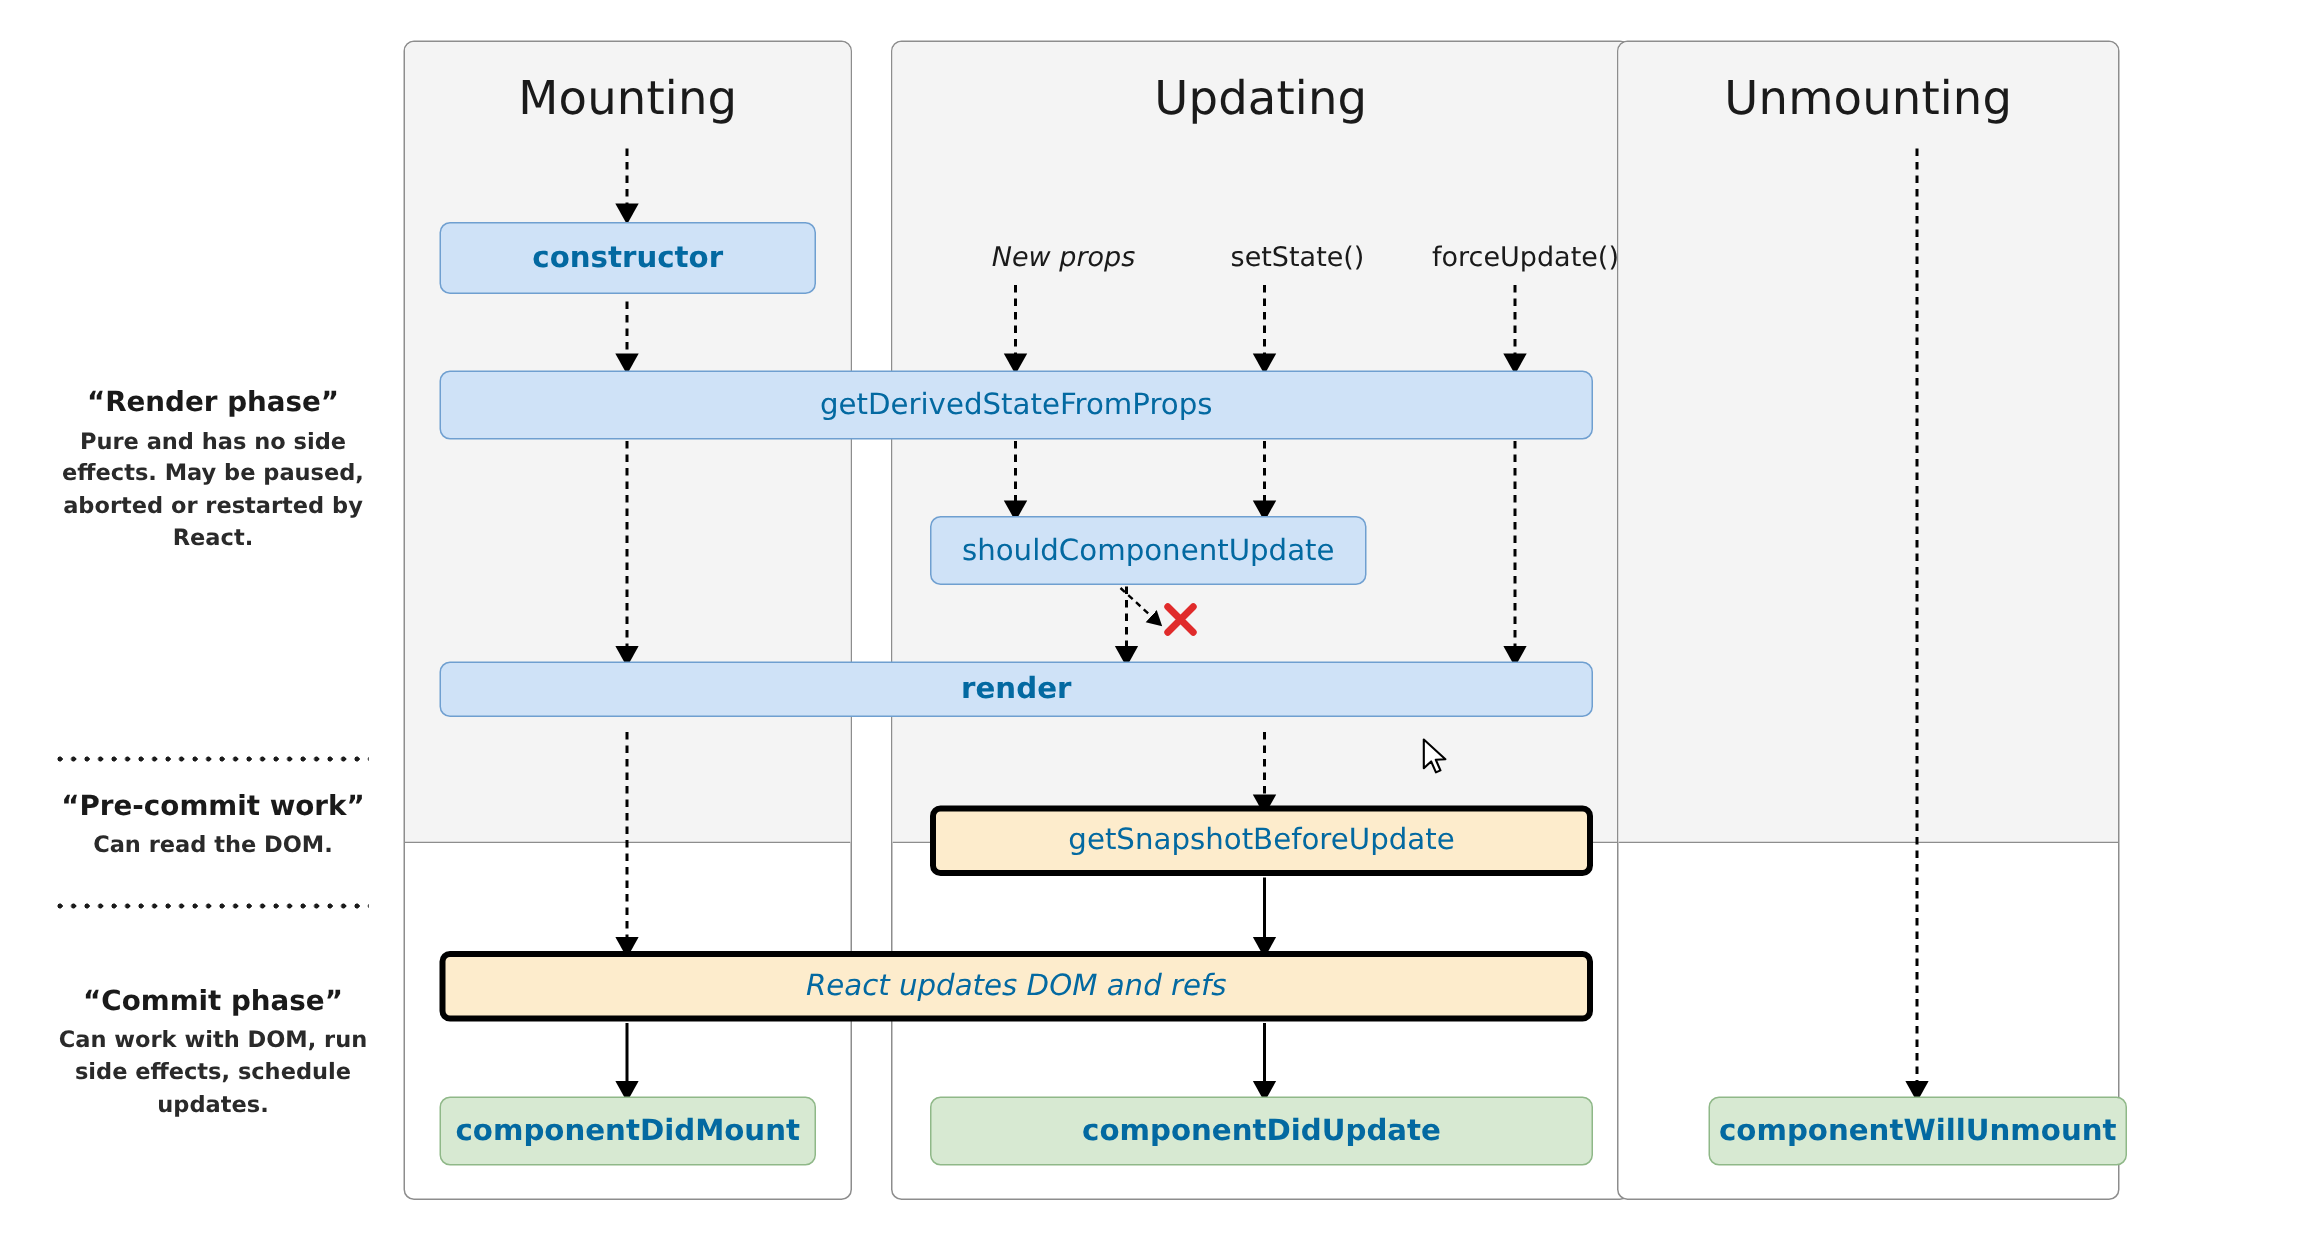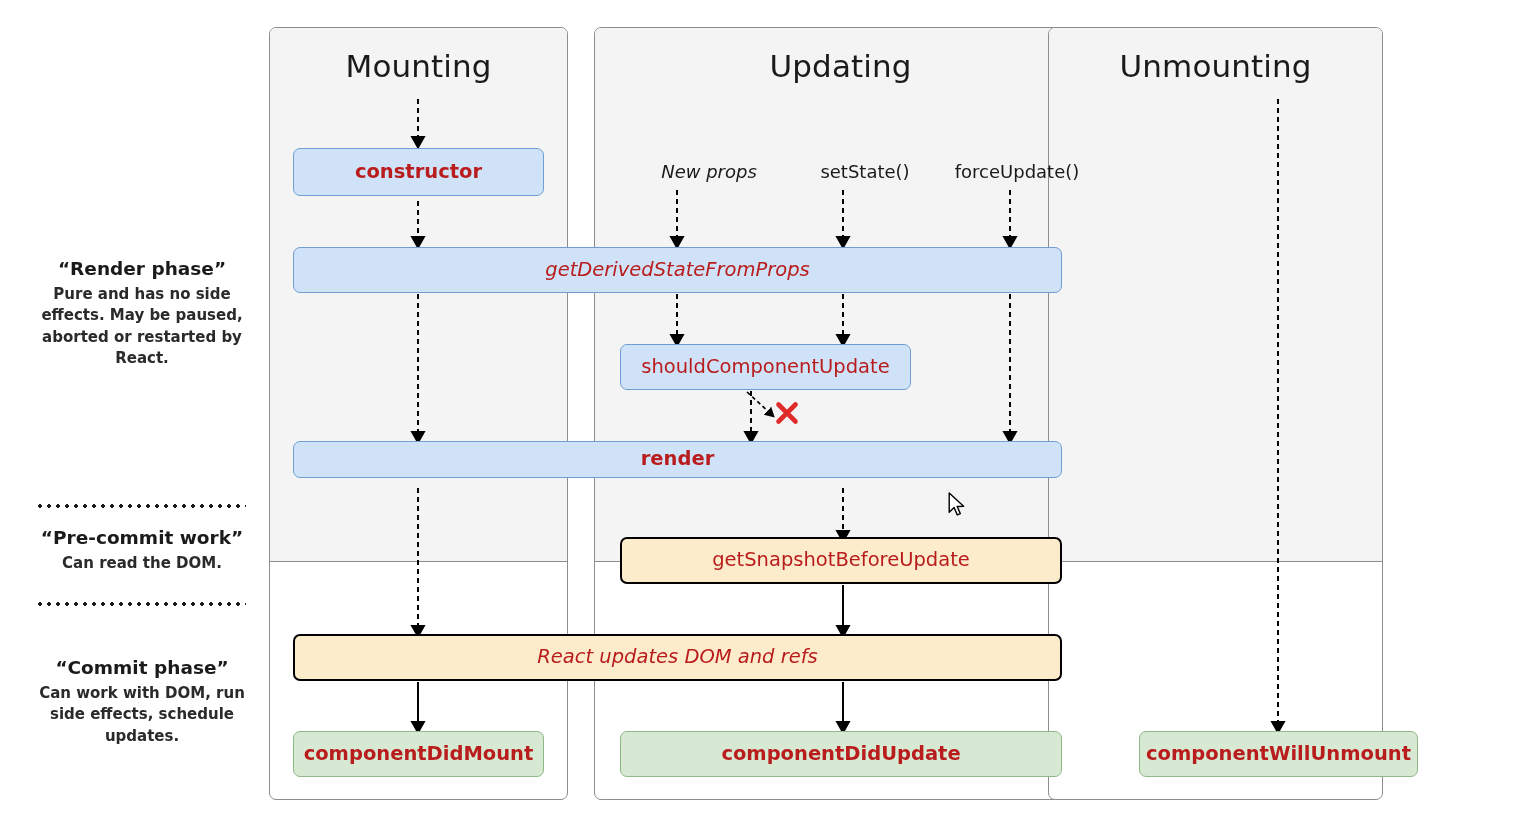--- a/index.html
+++ b/index.html
@@ -157,7 +157,7 @@
     <div class="panel-title" style="top:20px;">Updating</div>
   </div>
 
-  <div class="panel" style="left:1048px; top:27px; width:335px; height:773px;">
+  <div class="panel" style="left:1078px; top:27px; width:335px; height:773px;">
     <div class="panel-top-shade" style="height:533px;"></div>
     <div class="panel-title" style="top:20px;">Unmounting</div>
   </div>

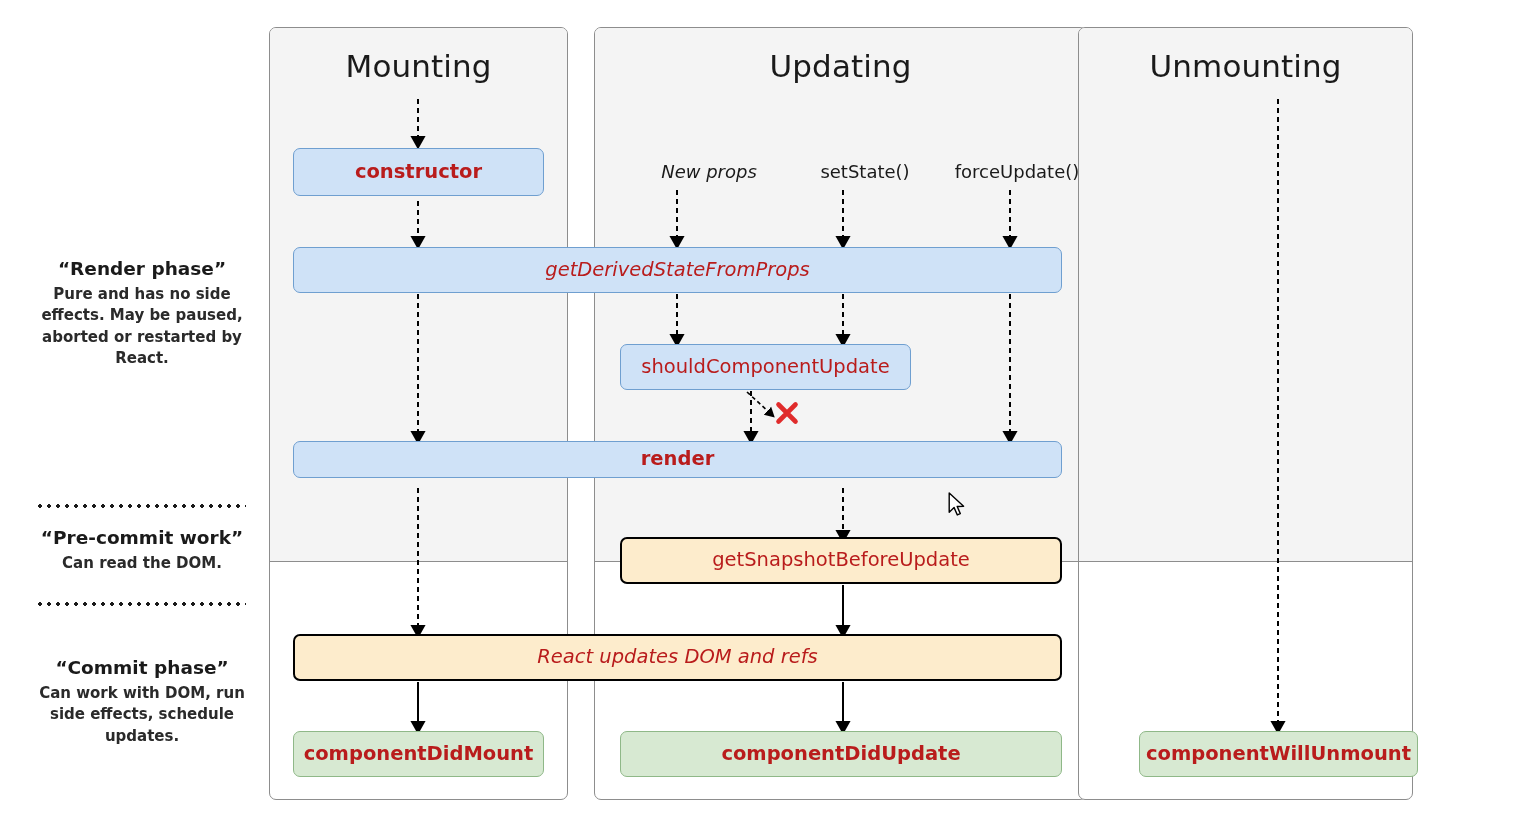--- a/index.html
+++ b/index.html
@@ -88,7 +88,7 @@
     justify-content: center;
     text-align: center;
     font-size: 19.5px;
-    color: #b91c1c;
+    color: #0369a1;
     line-height: 1.15;
   }
   .lbox.blue {

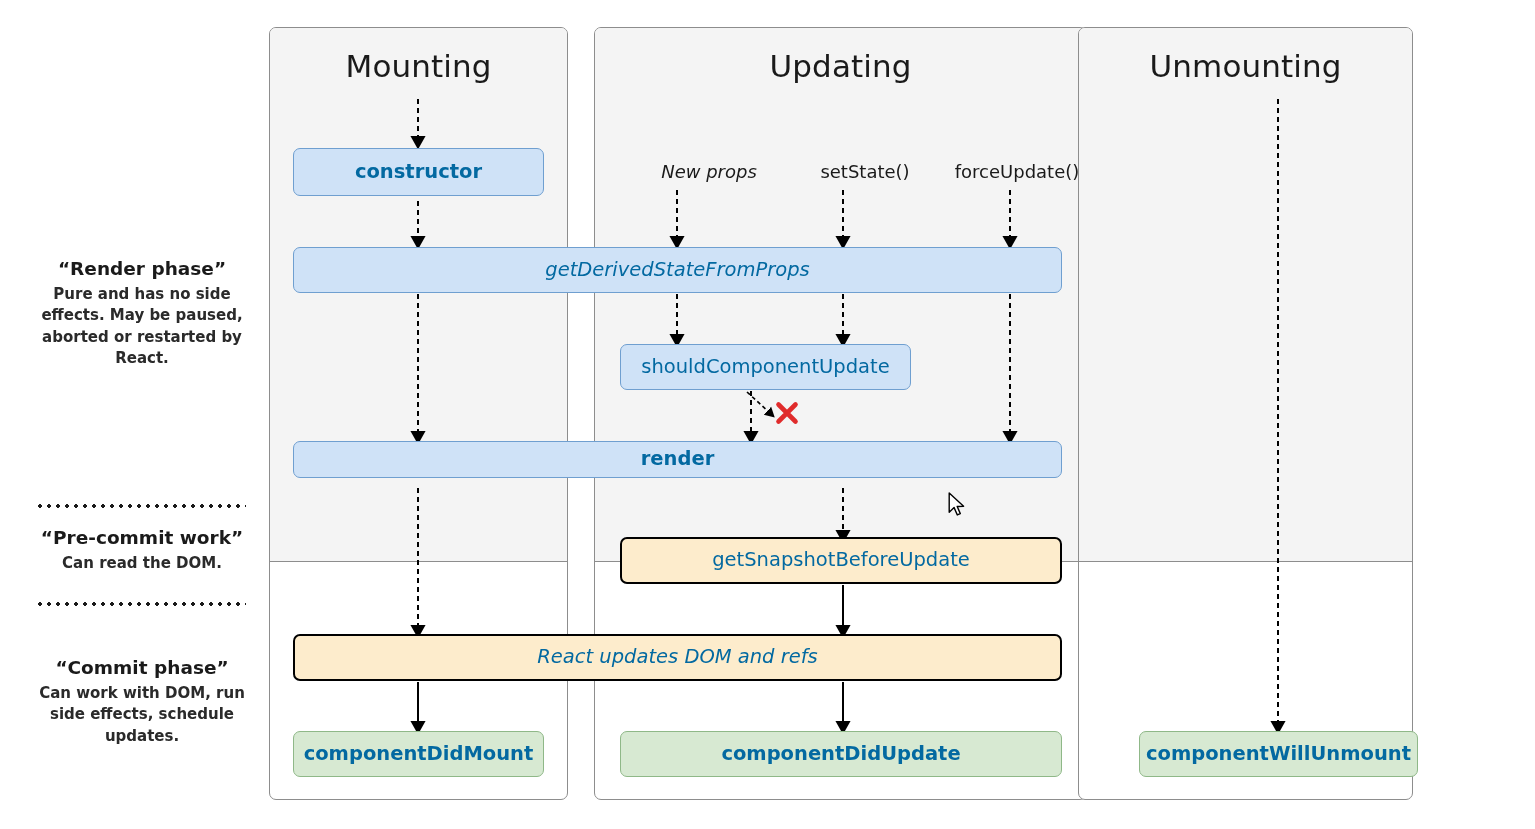--- a/index.html
+++ b/index.html
@@ -229,7 +229,7 @@
 
   <div class="lbox blue bold" style="left:293px; top:148px; width:251px; height:48px;">constructor</div>
 
-  <div class="lbox blue" style="left:293px; top:247px; width:769px; height:46px;font-style:italic;">getDerivedStateFromProps</div>
+  <div class="lbox blue" style="left:293px; top:247px; width:769px; height:46px;">getDerivedStateFromProps</div>
 
   <div class="lbox blue" style="left:620px; top:344px; width:291px; height:46px;">shouldComponentUpdate</div>
 

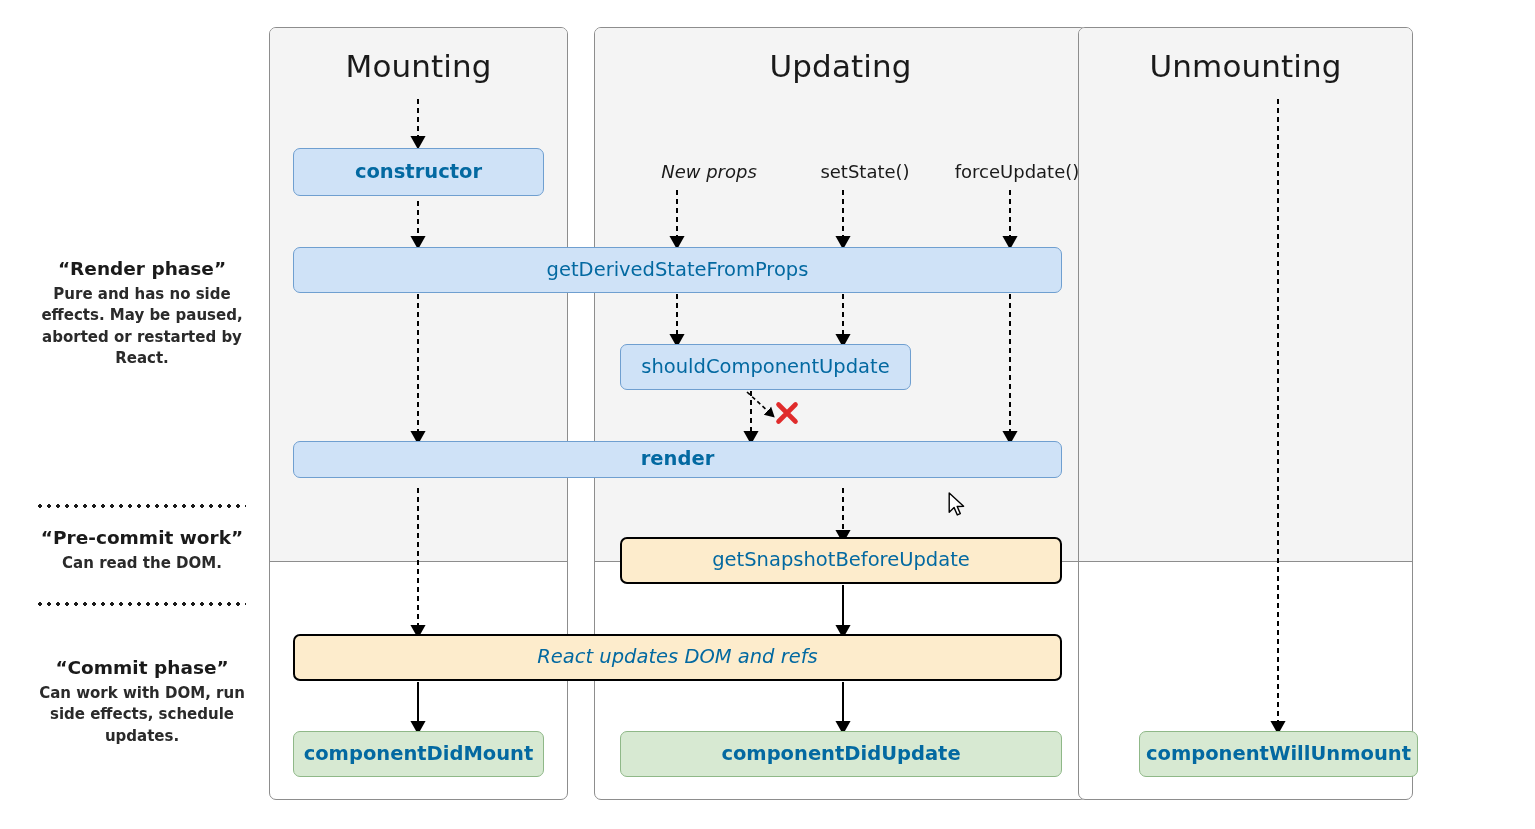--- a/index.html
+++ b/index.html
@@ -97,7 +97,7 @@
   }
   .lbox.cream {
     background: #fdeccc;
-    border: 2px solid #000000;
+    border: 4px solid #000000;
   }
   .lbox.green {
     background: #d7e9d2;

